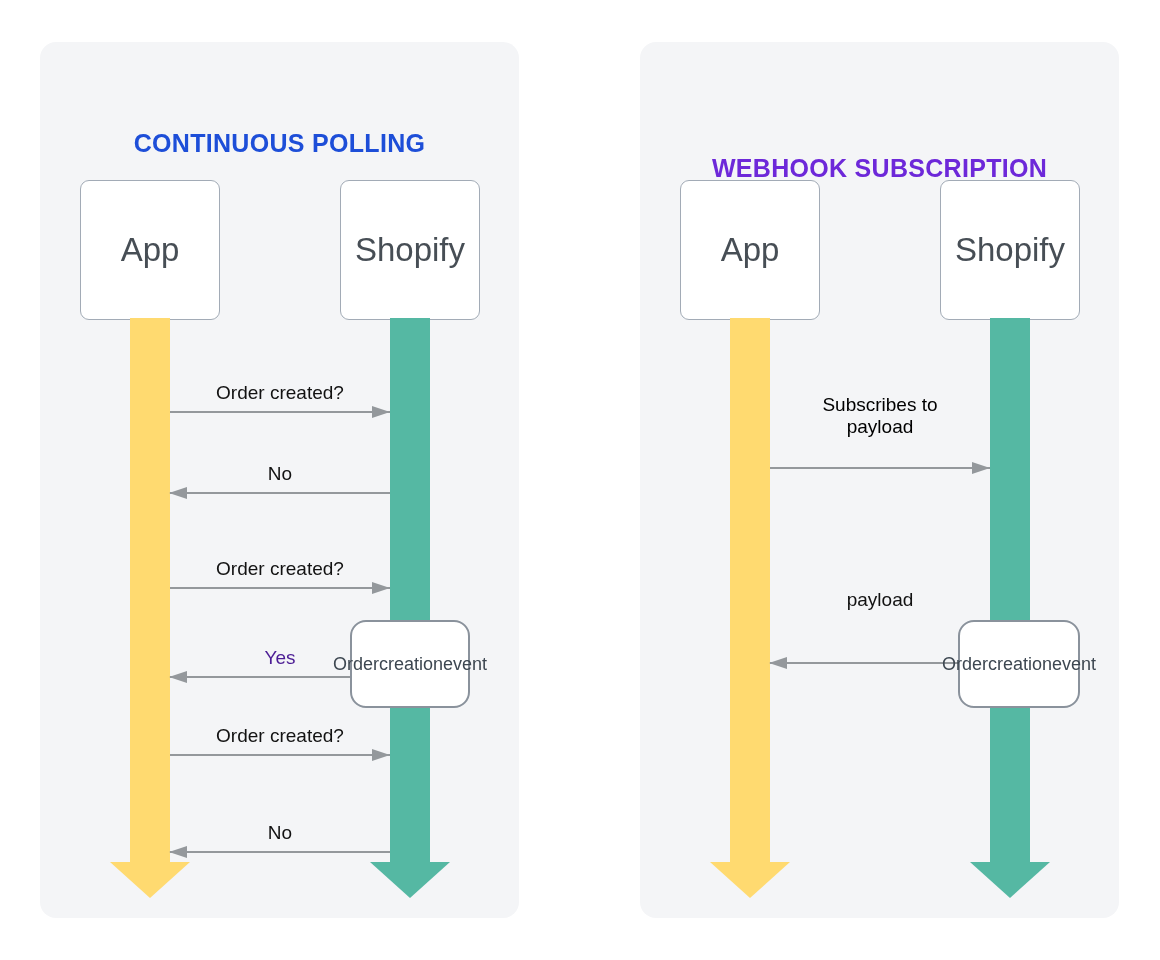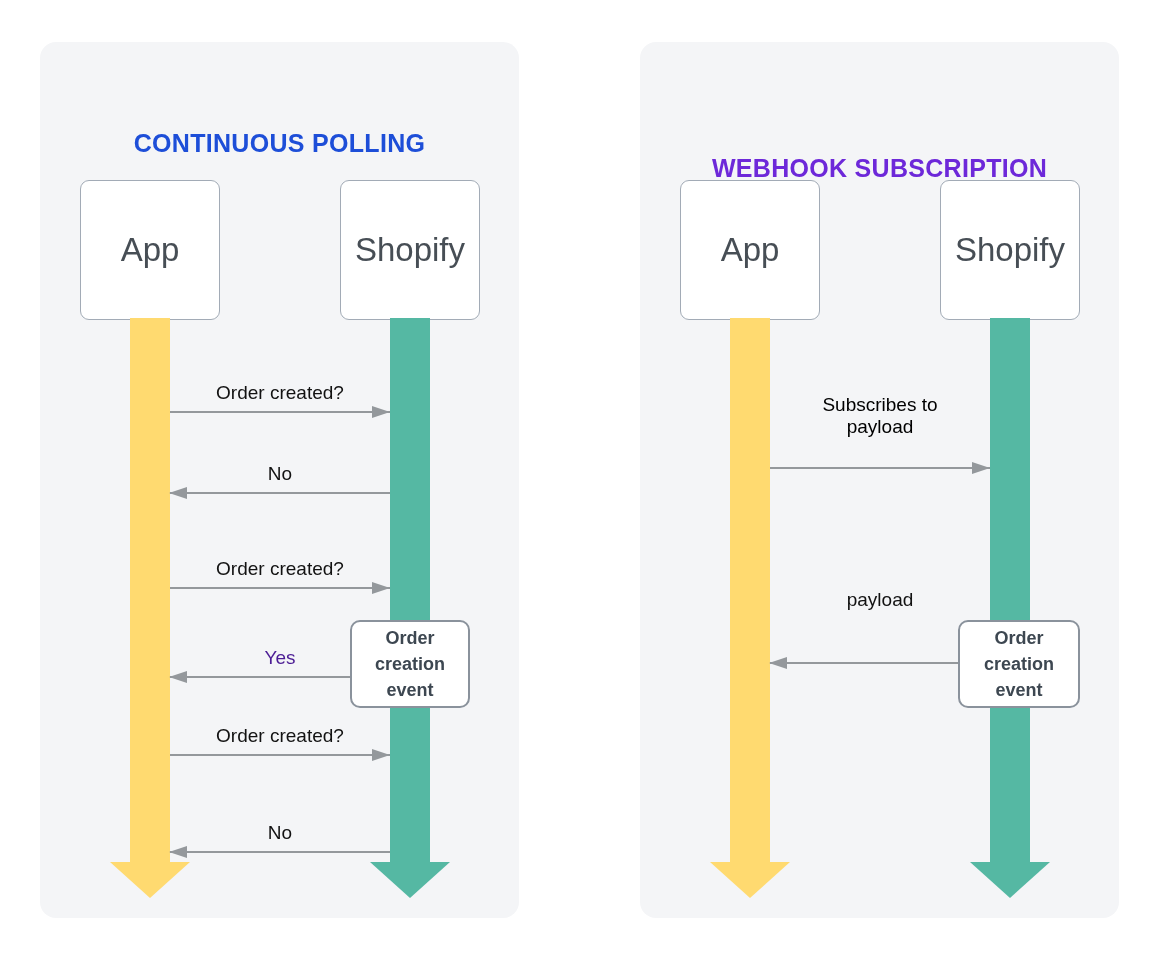--- a/index.html
+++ b/index.html
@@ -92,14 +92,14 @@
   .event-box {
     position: absolute;
     background: #ffffff;
-    border-radius: 10px;
+    border-radius: 16px;
     box-sizing: border-box;
     display: flex;
-    flex-direction: column;
+    flex-direction: row;
     align-items: center;
     justify-content: center;
     font-size: 18px;
-    font-weight: bold;
+    font-weight: normal;
     line-height: 26px;
     text-align: center;
     z-index: 3;

